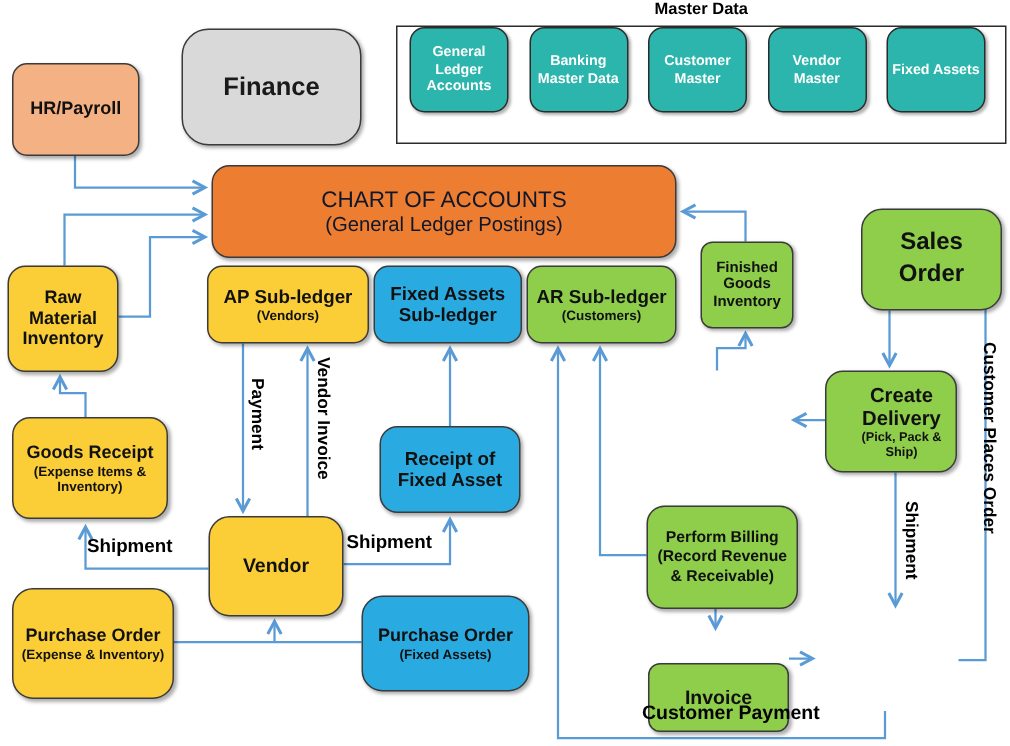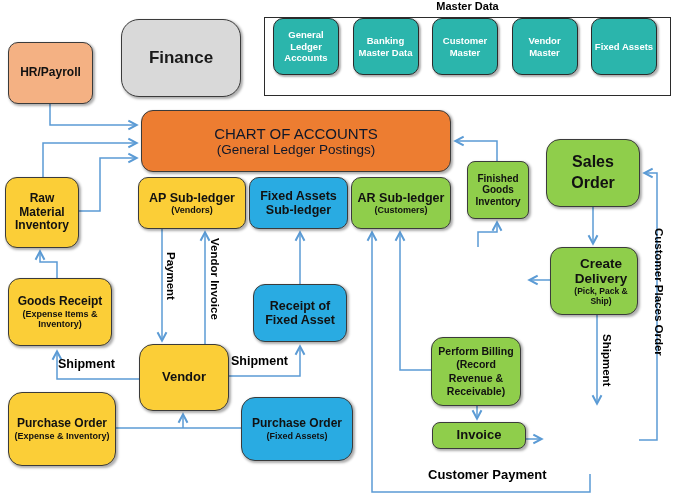--- a/index.html
+++ b/index.html
@@ -40,7 +40,7 @@
   #b-fasl{left:249px;top:177px;width:99px;height:52px;border-radius:10px;font-size:12.5px;}
   #b-ar{left:351px;top:177px;width:100px;height:52px;border-radius:10px;font-size:12.5px;}
   #b-fgi{left:467px;top:161px;width:62px;height:58px;border-radius:8px;font-size:10px;}
-  #b-so{left:546px;top:139px;width:94px;height:68px;border-radius:14px;font-size:16px;line-height:1.3;}
+  #b-so{left:574px;top:139px;width:94px;height:68px;border-radius:14px;font-size:16px;line-height:1.3;}
   #b-gr{left:8px;top:278px;width:104px;height:68px;font-size:12px;}
   #b-rofa{left:253px;top:284px;width:94px;height:58px;font-size:12.5px;}
   #b-pgi{left:432px;top:247px;width:94px;height:66px;font-size:10.5px;line-height:1.25;}

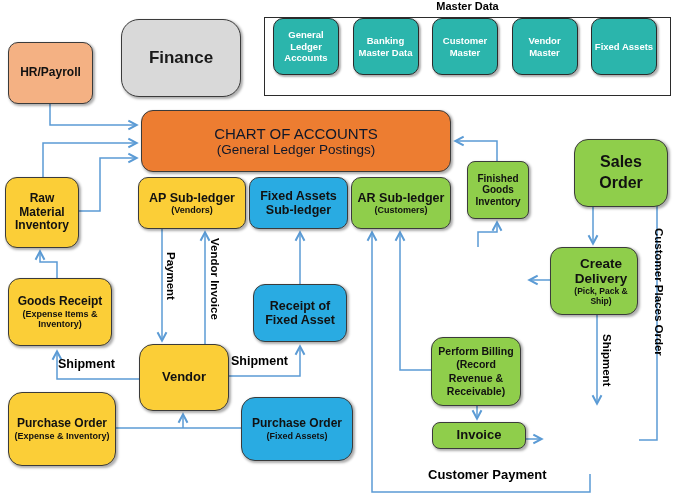--- a/index.html
+++ b/index.html
@@ -47,7 +47,7 @@
   #b-cd{left:550px;top:247px;width:88px;height:68px;font-size:13.5px;padding-left:16px;}
   #b-cd .sub{font-size:8.5px;}
   #b-vendor{left:139px;top:344px;width:90px;height:67px;border-radius:14px;font-size:13px;}
-  #b-pb{left:431px;top:337px;width:90px;height:69px;font-size:10.5px;line-height:1.25;}
+  #b-pb{left:431px;top:337px;width:101px;height:69px;font-size:10.5px;line-height:1.25;}
   #b-poei{left:8px;top:392px;width:108px;height:74px;border-radius:14px;font-size:12px;}
   #b-pofa{left:241px;top:397px;width:112px;height:64px;border-radius:14px;font-size:12px;}
   #b-inv{left:432px;top:422px;width:94px;height:27px;border-radius:8px;font-size:13px;}

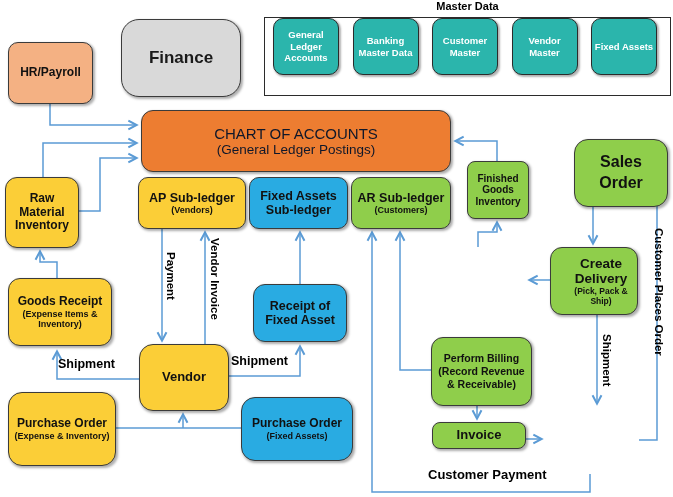--- a/index.html
+++ b/index.html
@@ -50,7 +50,7 @@
   #b-pb{left:431px;top:337px;width:101px;height:69px;font-size:10.5px;line-height:1.25;}
   #b-poei{left:8px;top:392px;width:108px;height:74px;border-radius:14px;font-size:12px;}
   #b-pofa{left:241px;top:397px;width:112px;height:64px;border-radius:14px;font-size:12px;}
-  #b-inv{left:432px;top:422px;width:94px;height:27px;border-radius:8px;font-size:13px;}
+  #b-inv{left:432px;top:442px;width:94px;height:46px;border-radius:8px;font-size:13px;}
   #b-cust{left:545px;top:407px;width:94px;height:67px;border-radius:14px;font-size:13px;}
   #lbl-payment{left:165px;top:252px;font-size:11.5px;}
   #lbl-vinv{left:209px;top:238px;font-size:11.5px;}

